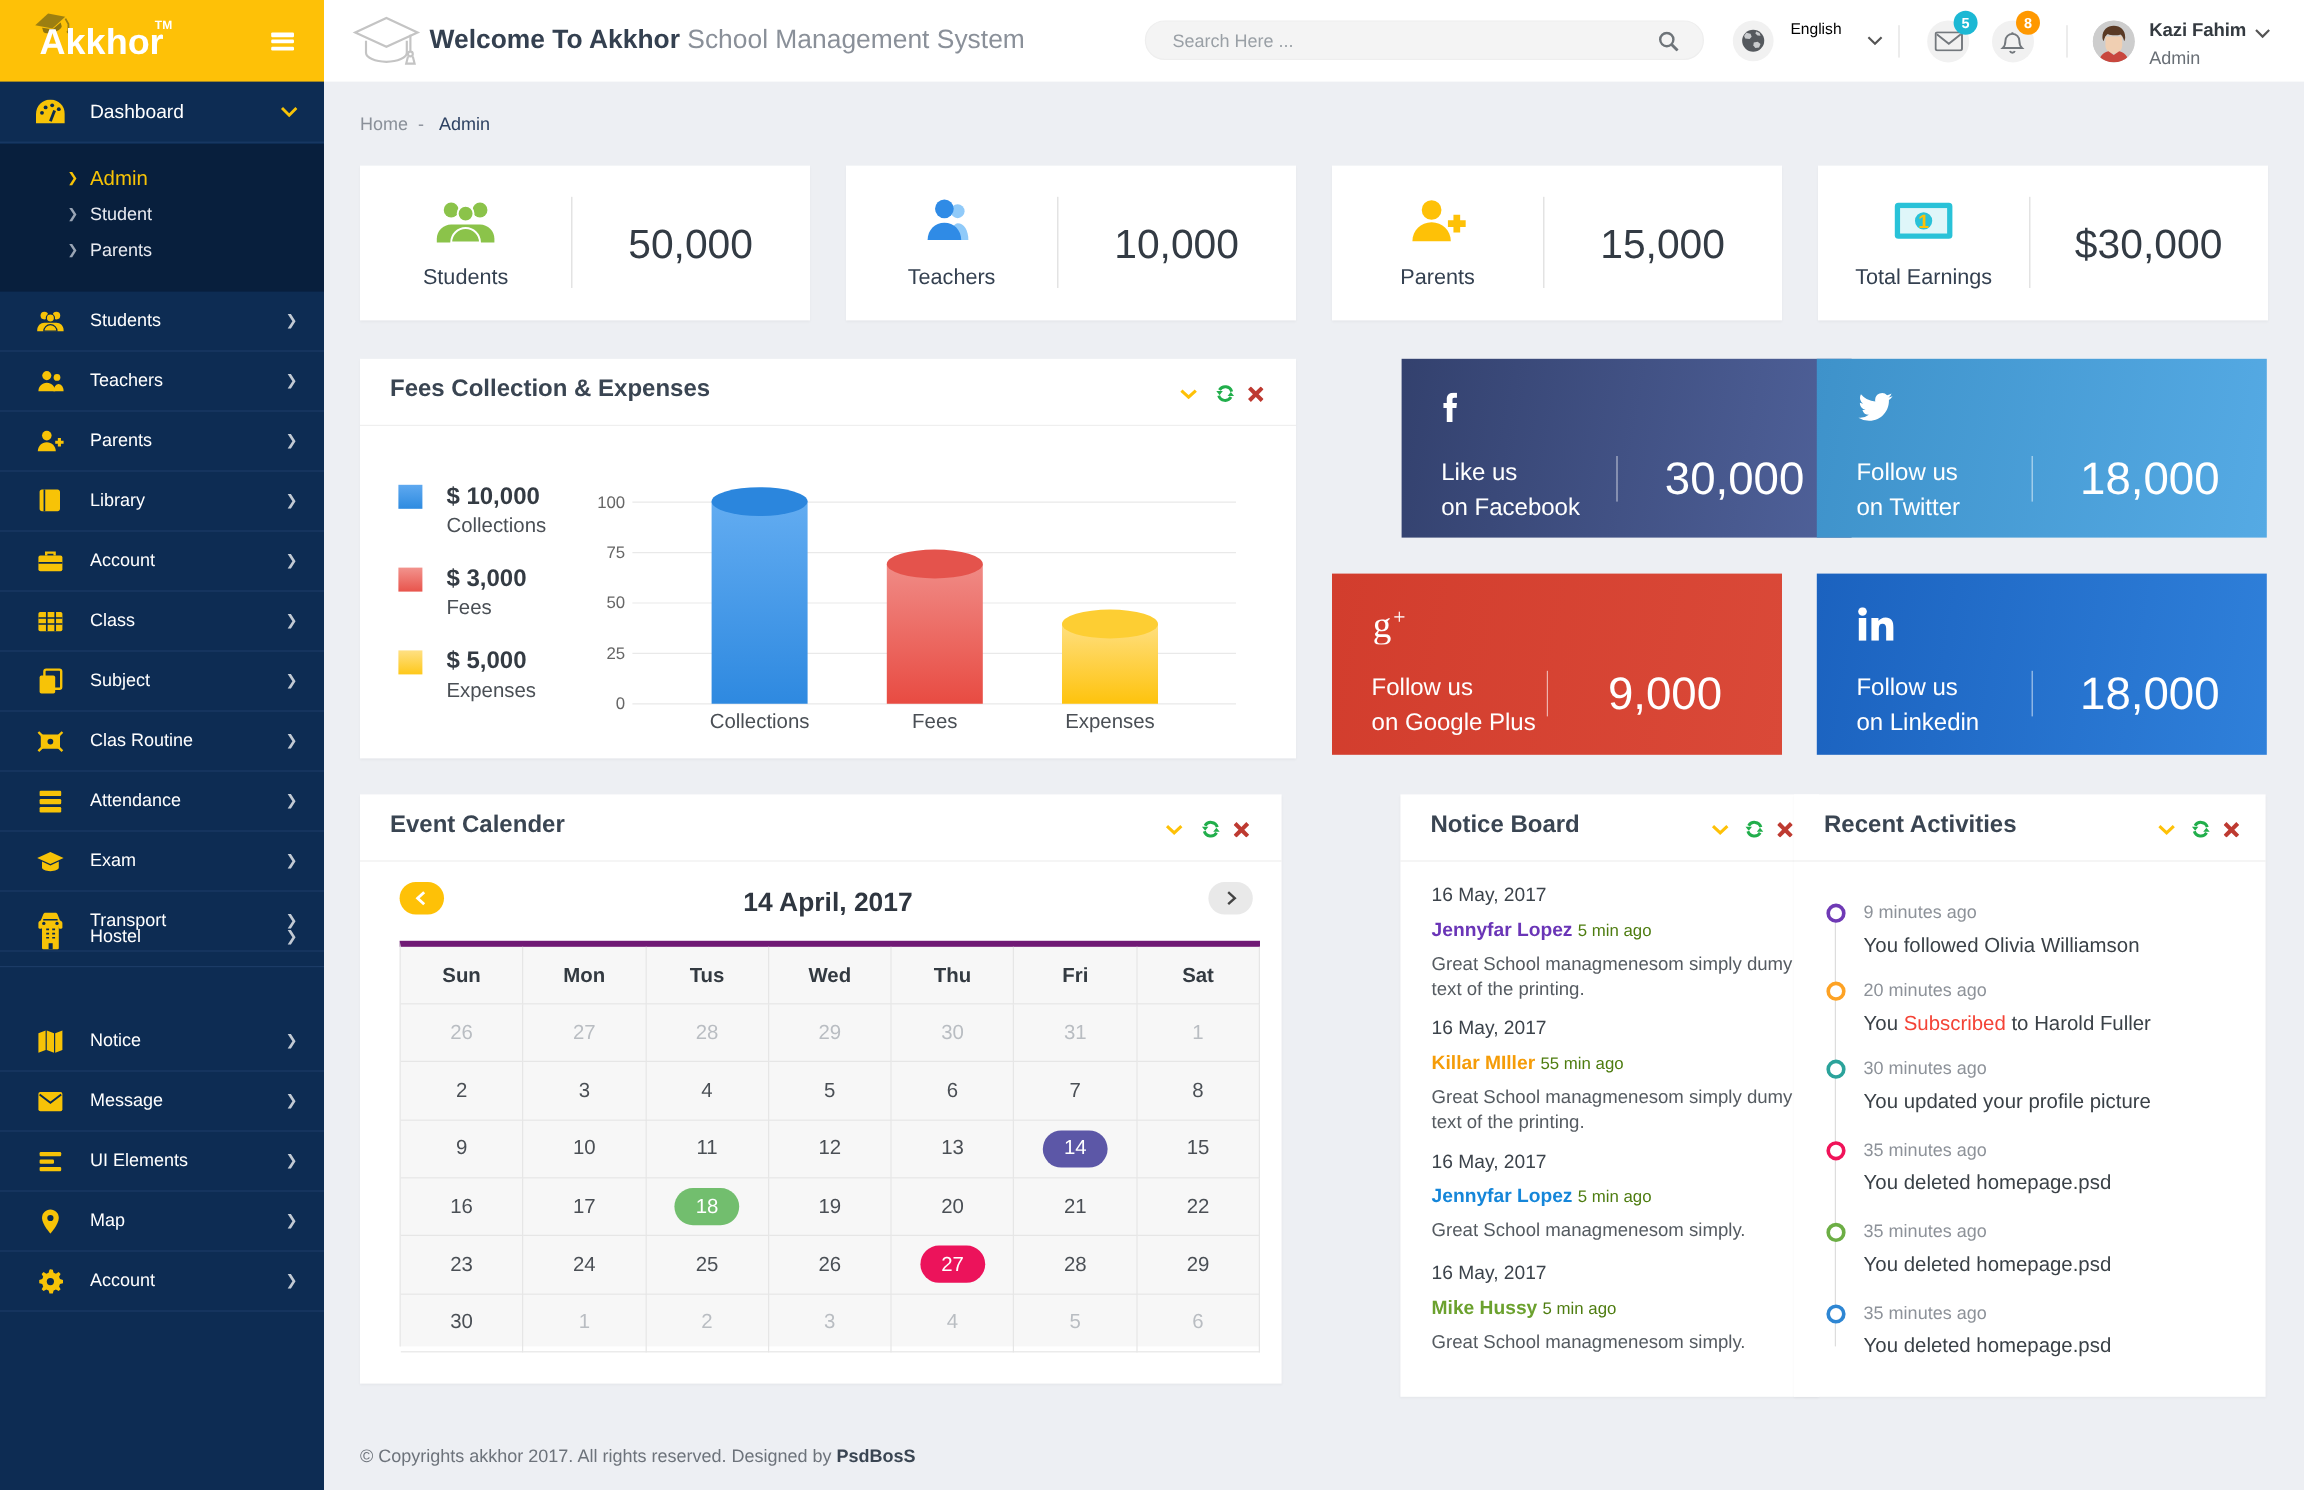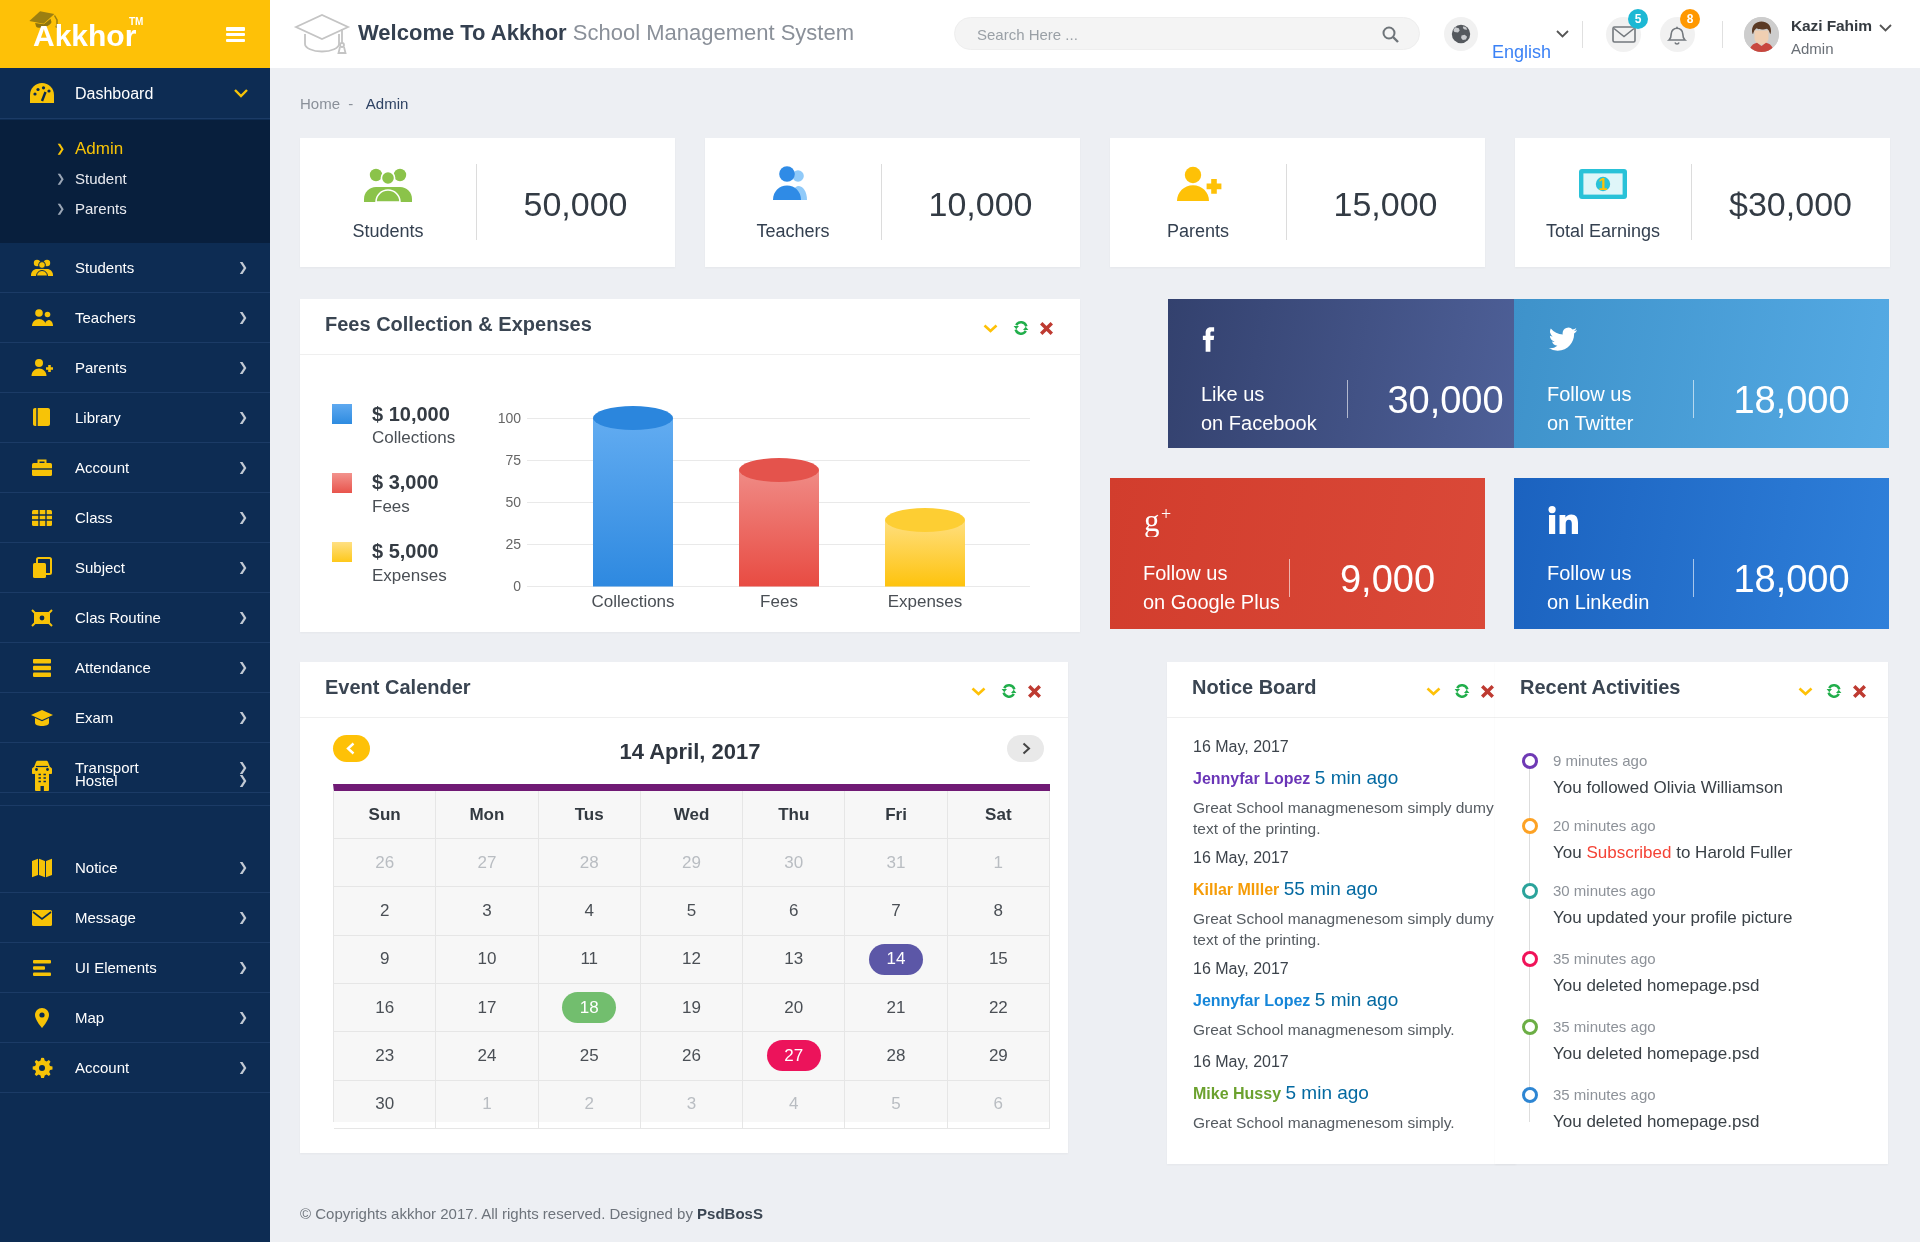--- a/index.html
+++ b/index.html
@@ -284,7 +284,7 @@
         <path d="M12.5 2.2l2.8 1.4.9 2.2-2.6-.3-1.8-1.6z"></path>
       </g>
     </svg>
-  <div class="abs" style="left:1222px;top:42px;font-size:18px;color:#3b82f6;">English</div>
+  <div class="abs" style="left:1222px;top:16px;font-size:13px;color:#000000;">English</div>
   <svg class="abs" style="left:1286px;top:30px;" width="13" height="8" viewBox="0 0 13 8">
       <path fill="none" stroke="#555" stroke-width="1.8" d="M1 1l5.5 5.5L12 1"></path>
     </svg>

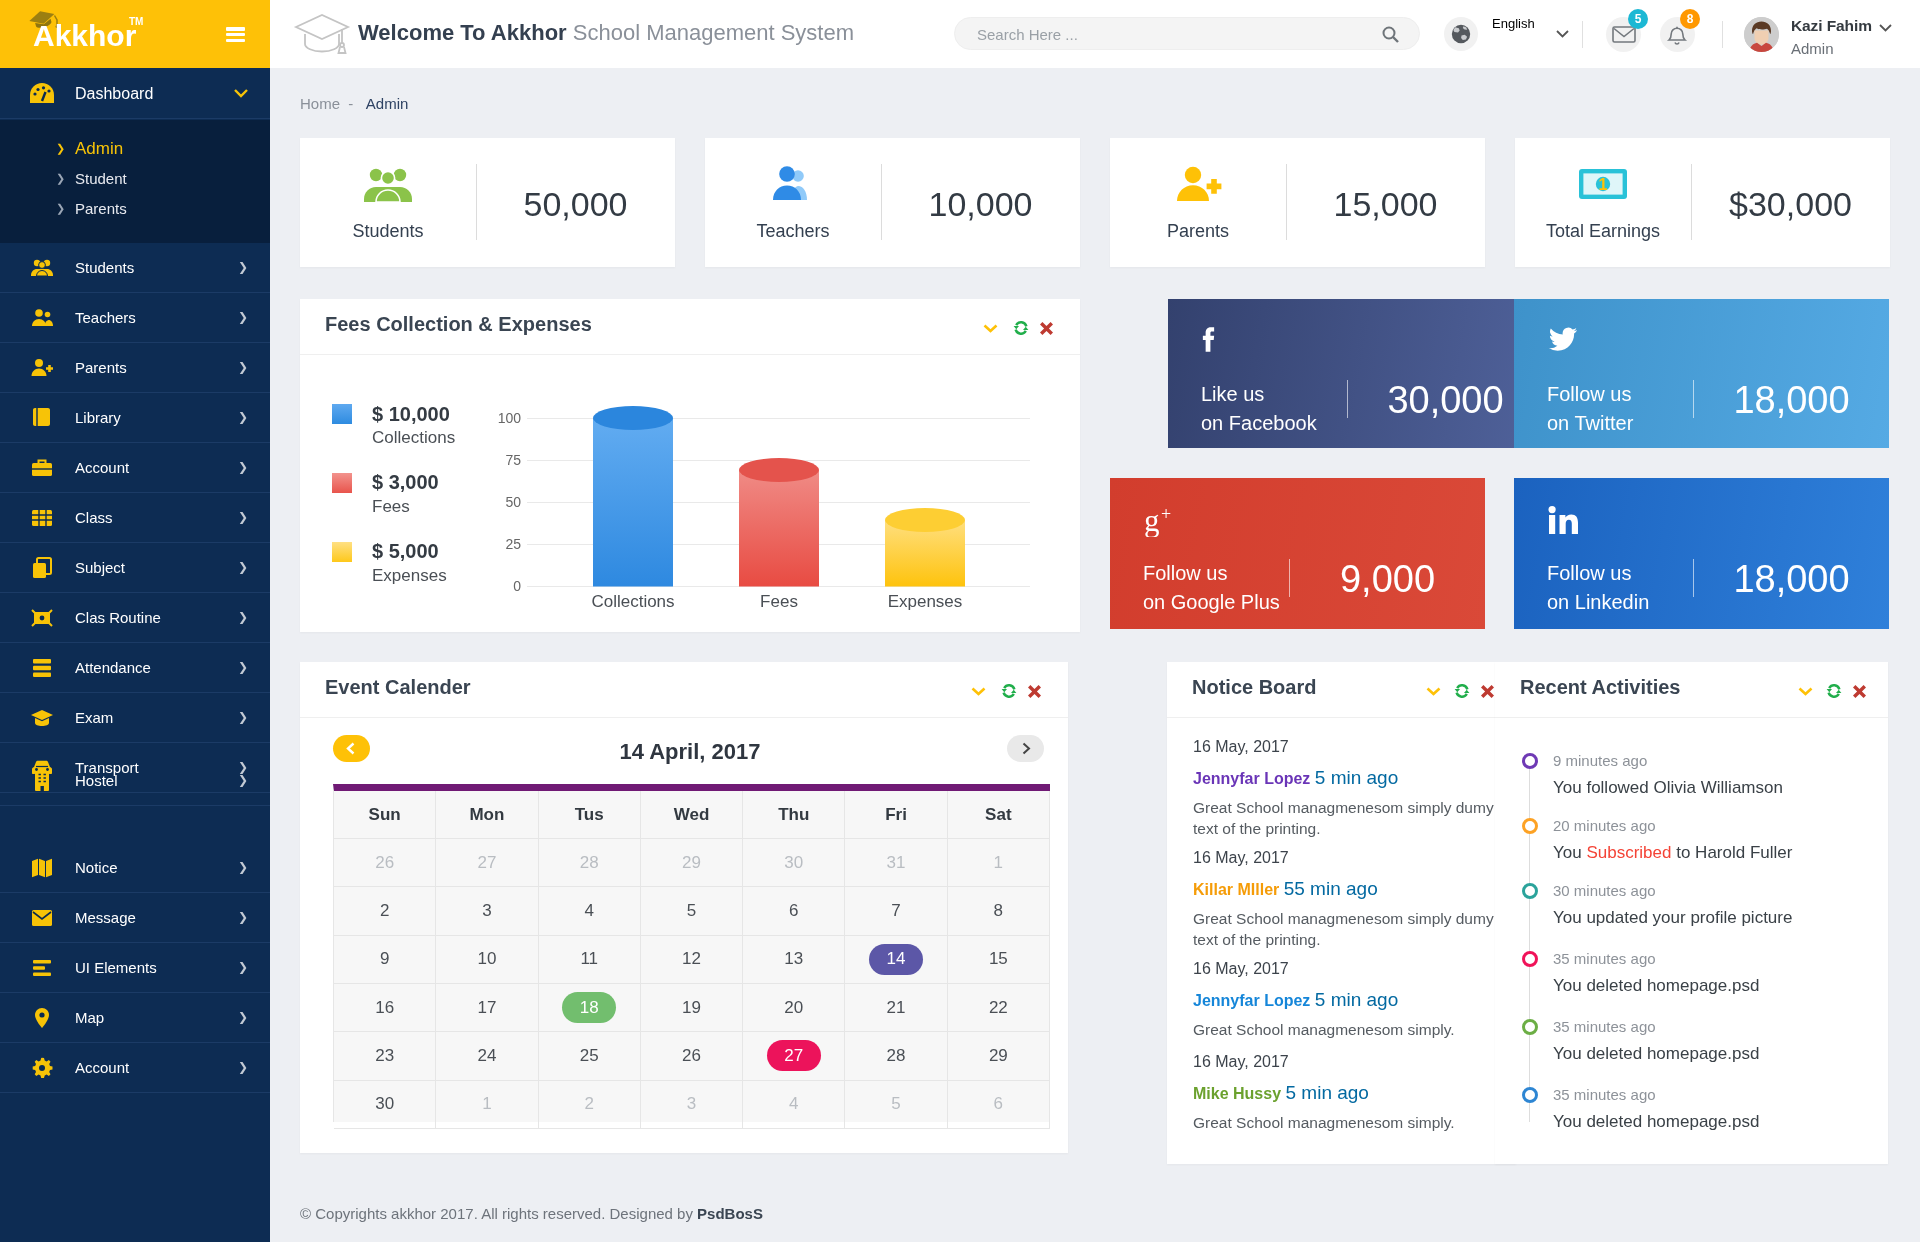--- a/index.html
+++ b/index.html
@@ -56,7 +56,7 @@
 .nitem { position:absolute; left:26px; width:311px; }
 .ndate { font-size:16px; color:#3C434B; }
 .nname { margin-top:11px; font-size:16px; }
-.nname span { font-size:19px; color:#0369a1; }
+.nname span { font-size:14px; color:#4d7c0f; }
 .nbody { margin-top:8px; font-size:15.5px; color:#555B61; line-height:21px; }
 
 .aitem { position:absolute; left:58px; width:320px; }

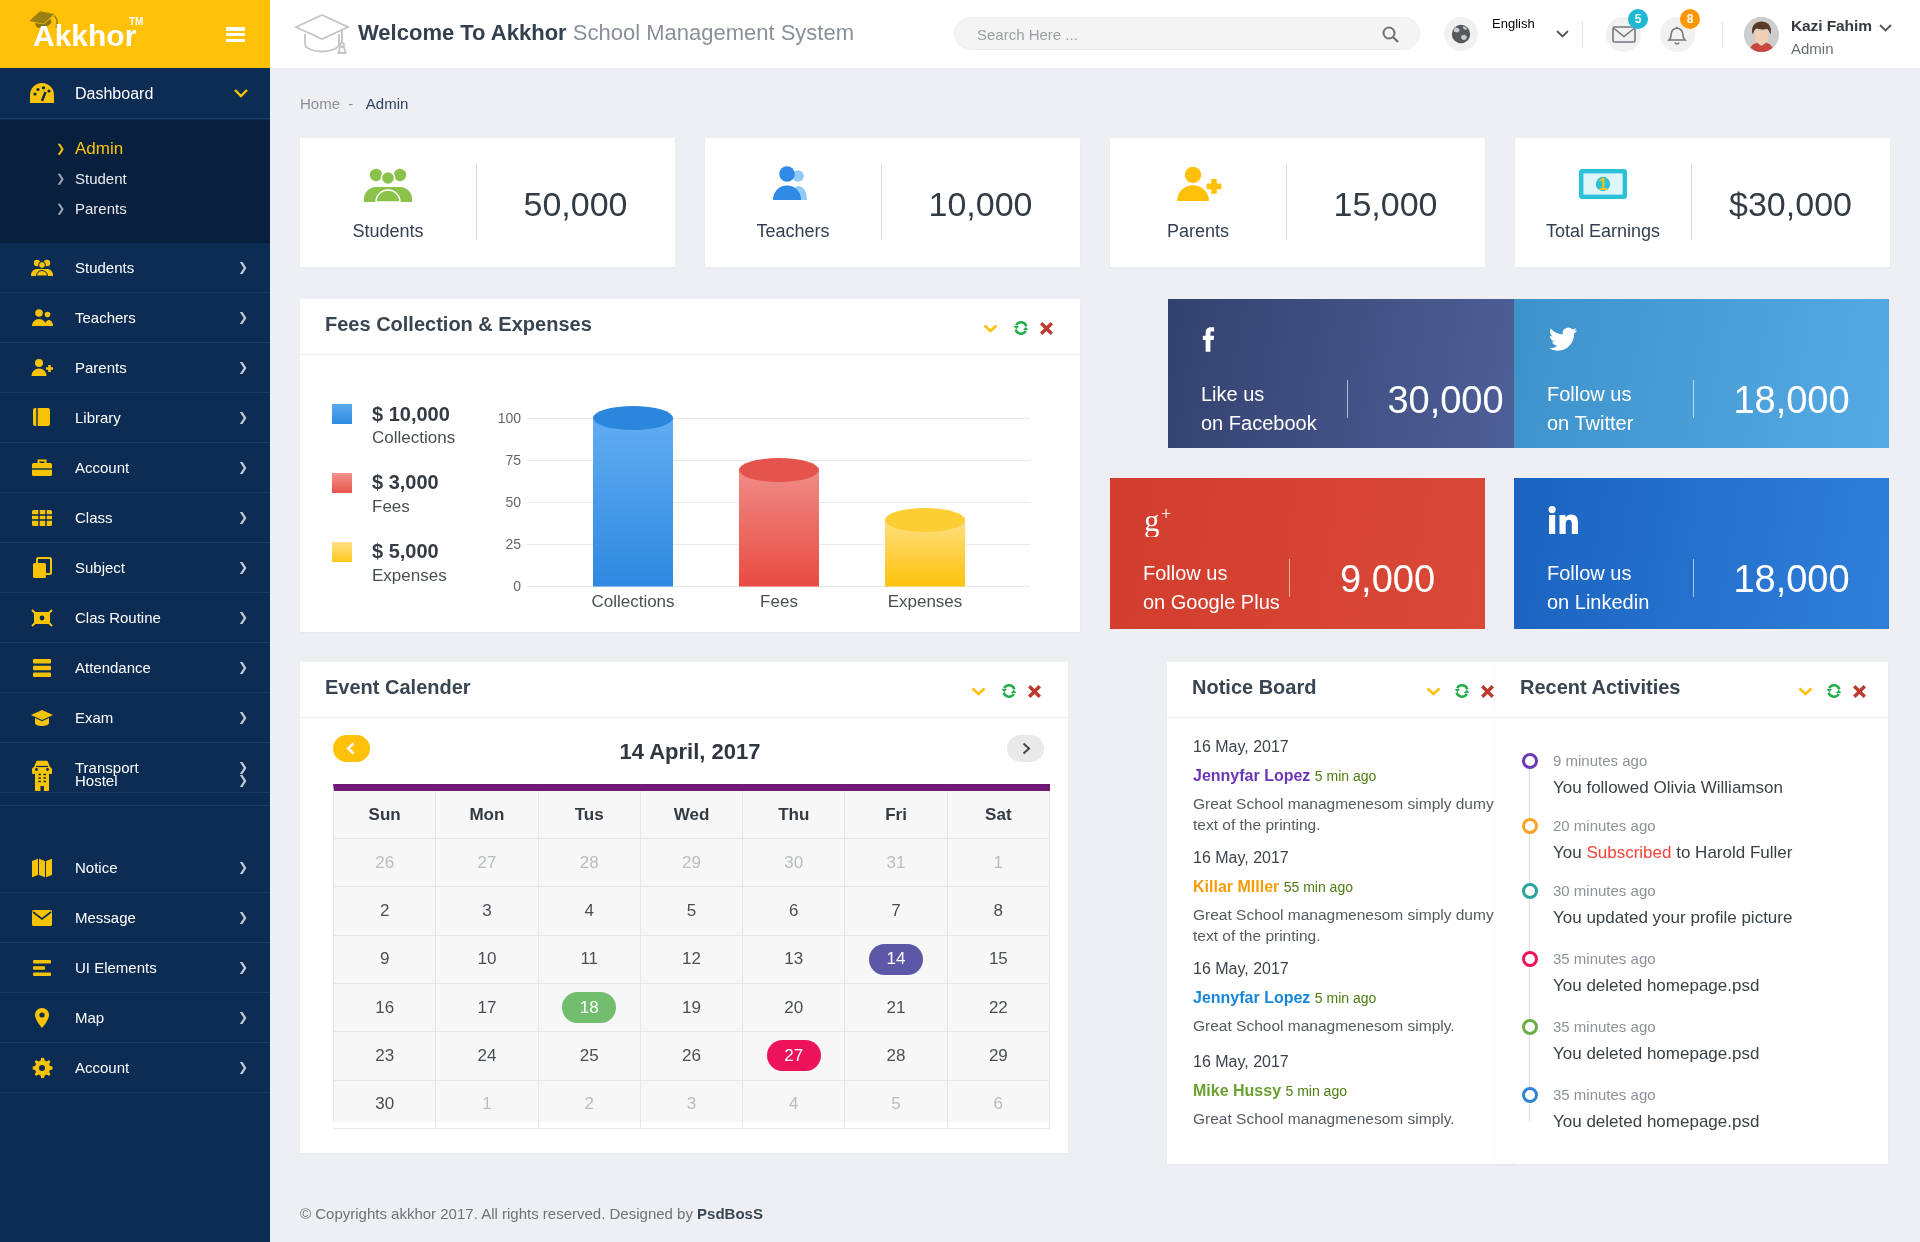--- a/index.html
+++ b/index.html
@@ -47,7 +47,7 @@
 .social .ssep { position:absolute; left:179px; top:81px; width:1px; height:38px; background:rgba(255,255,255,0.6); }
 .social .snum { position:absolute; left:180px; right:0; top:80px; text-align:center; font-size:38px; }
 
-#calgrid { display:grid; grid-template-columns:repeat(7,1fr); grid-template-rows:48px repeat(6,48.33px); background:#F7F7F7; border-top:7px solid #701a75; border-left:1px solid #E6E6E6; }
+#calgrid { display:grid; grid-template-columns:repeat(7,1fr); grid-template-rows:48px repeat(6,48.33px); background:#F7F7F7; border-top:5px solid #701a75; border-left:1px solid #E6E6E6; }
 .cg { border-right:1px solid #E6E6E6; border-bottom:1px solid #E6E6E6; display:flex; align-items:center; justify-content:center; font-size:17px; color:#4A4F55; }
 .cg.h { font-weight:bold; color:#333A41; }
 .cg.o { color:#B9BDC2; }

